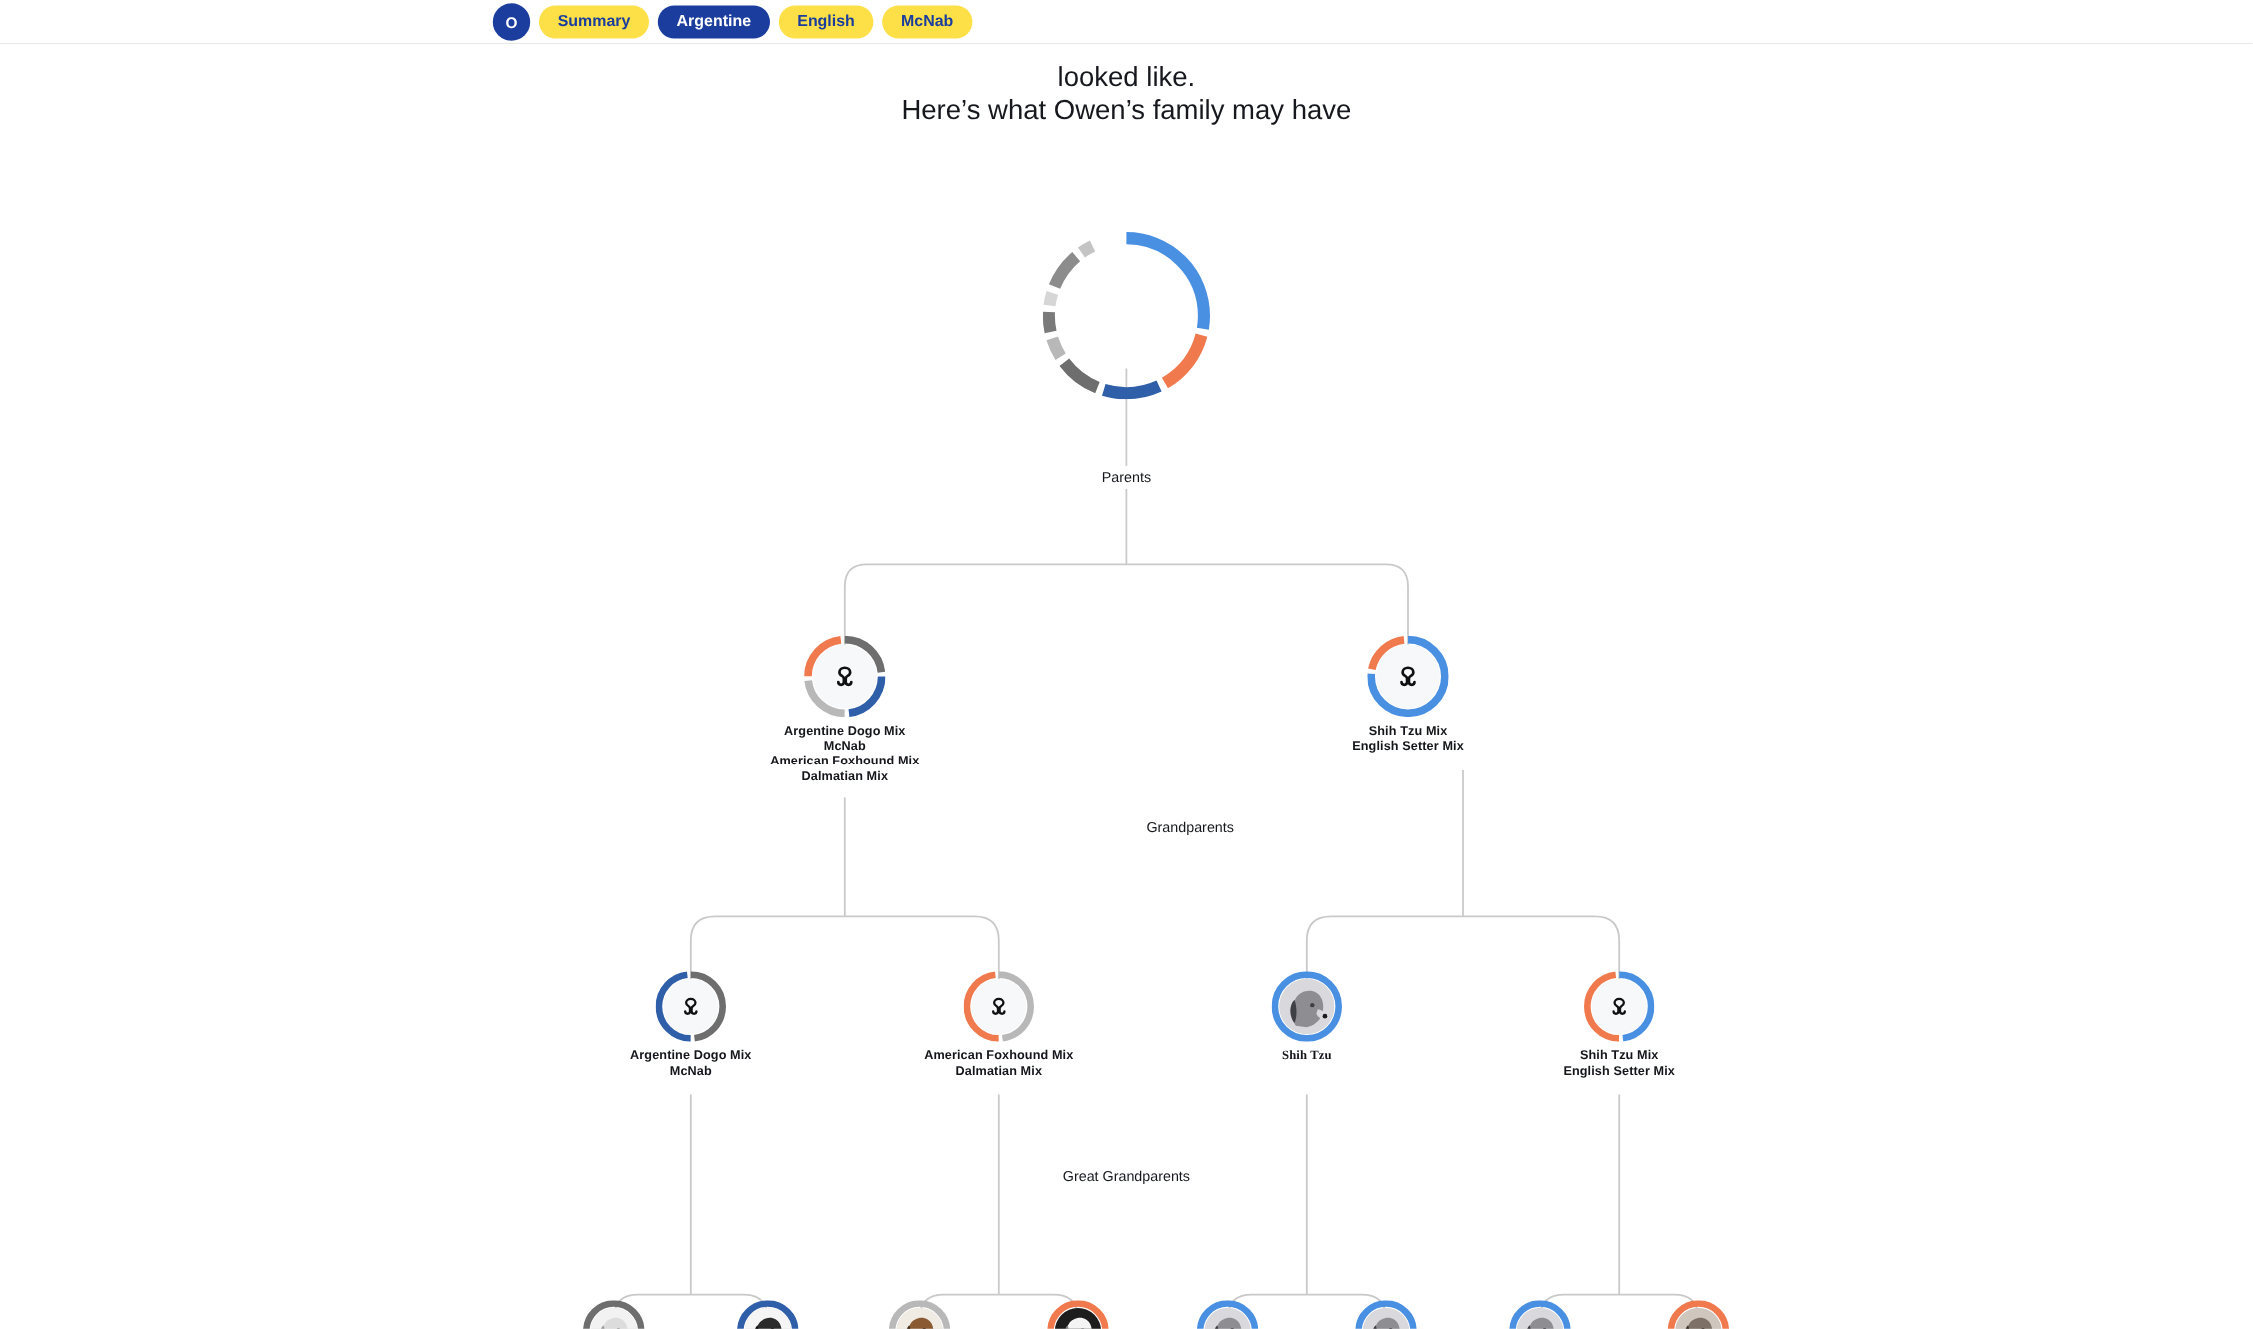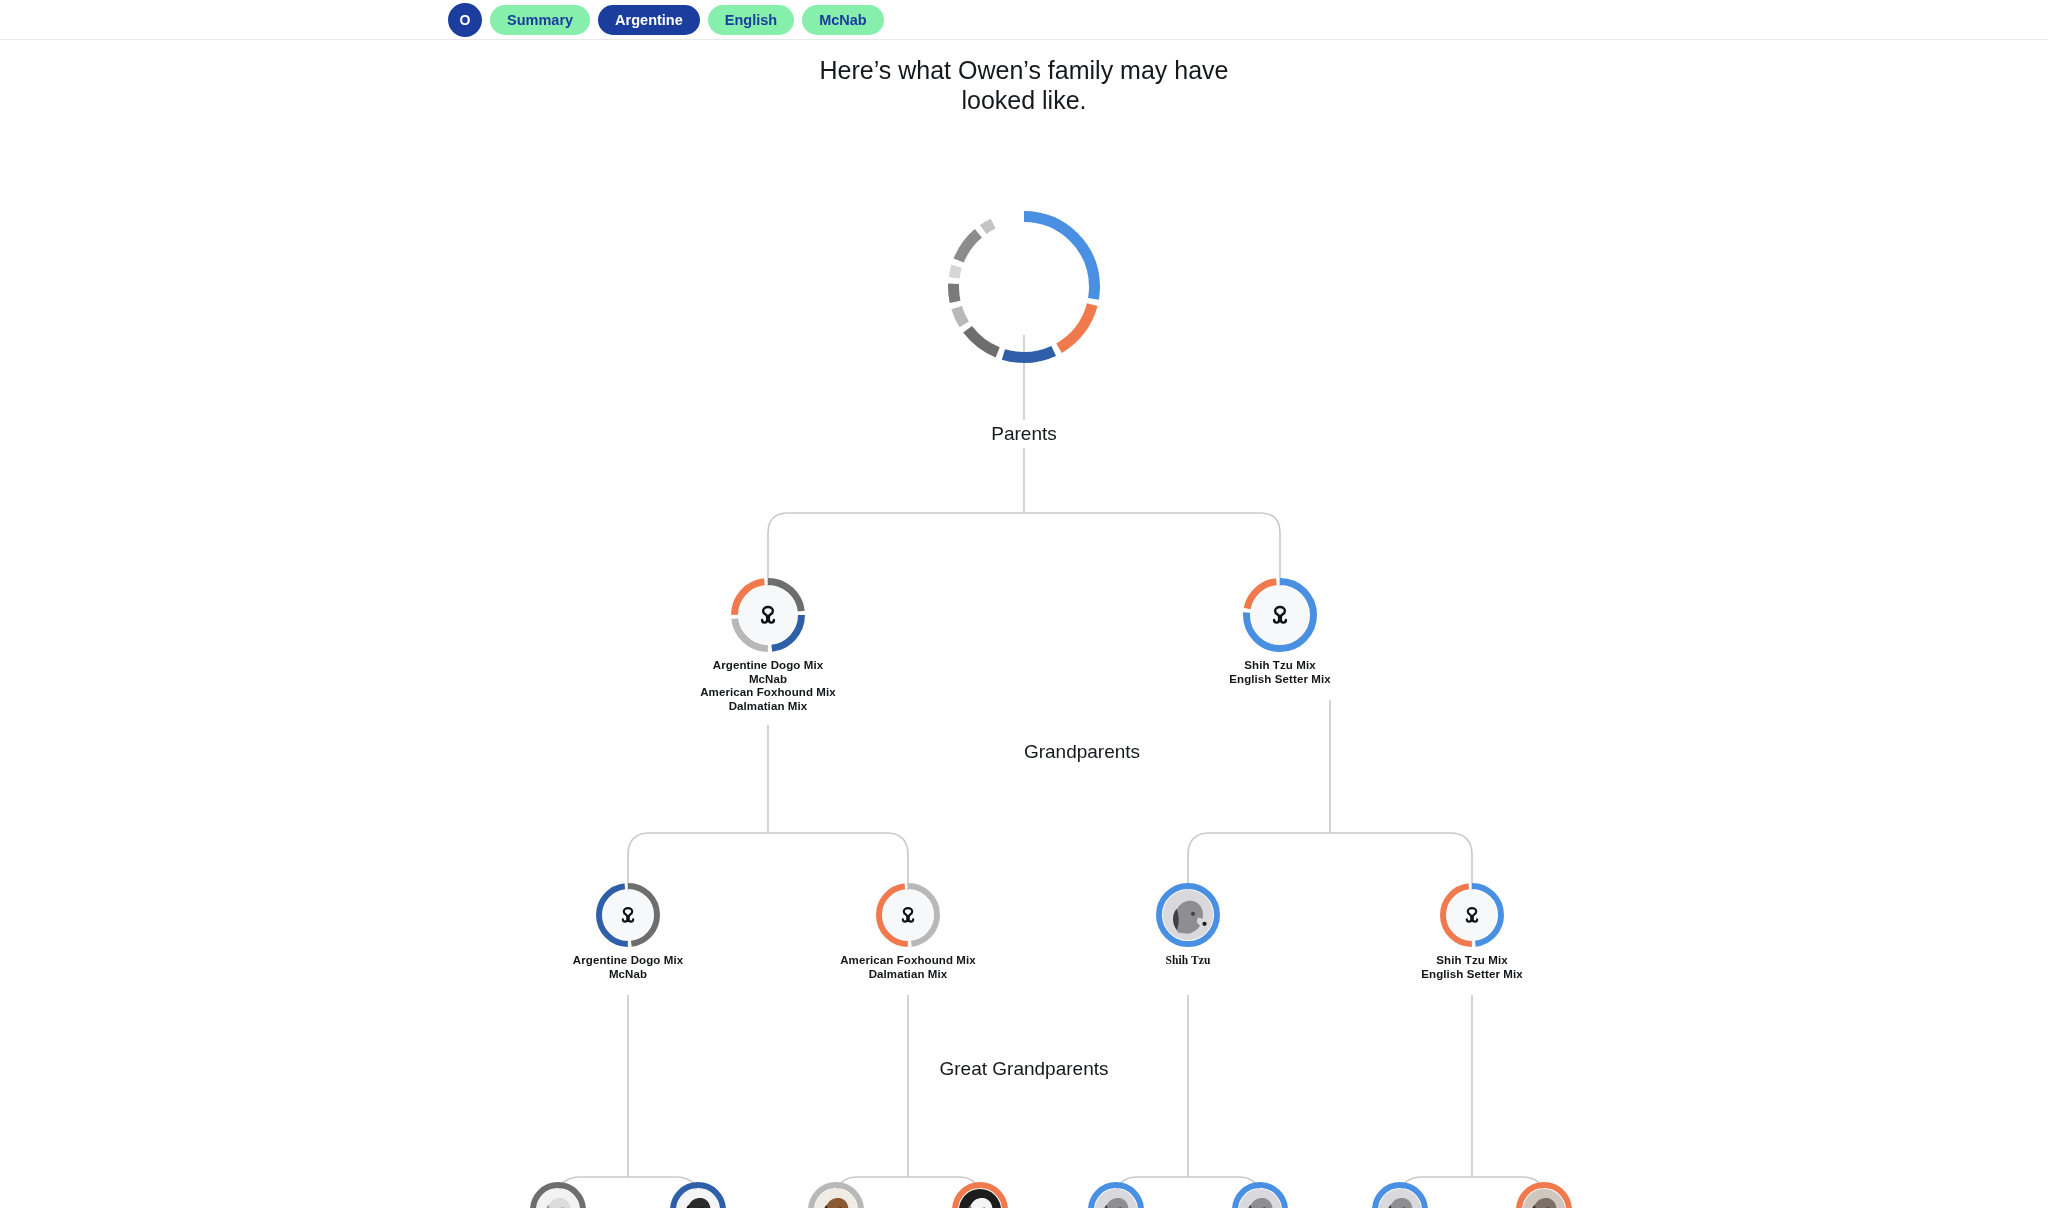--- a/index.html
+++ b/index.html
@@ -41,7 +41,7 @@
     height: 30px;
     padding: 0 17px;
     border-radius: 16px;
-    background: #86efac;
+    background: #fde047;
     color: #1b3d9e;
     font-size: 14.5px;
     font-weight: 700;

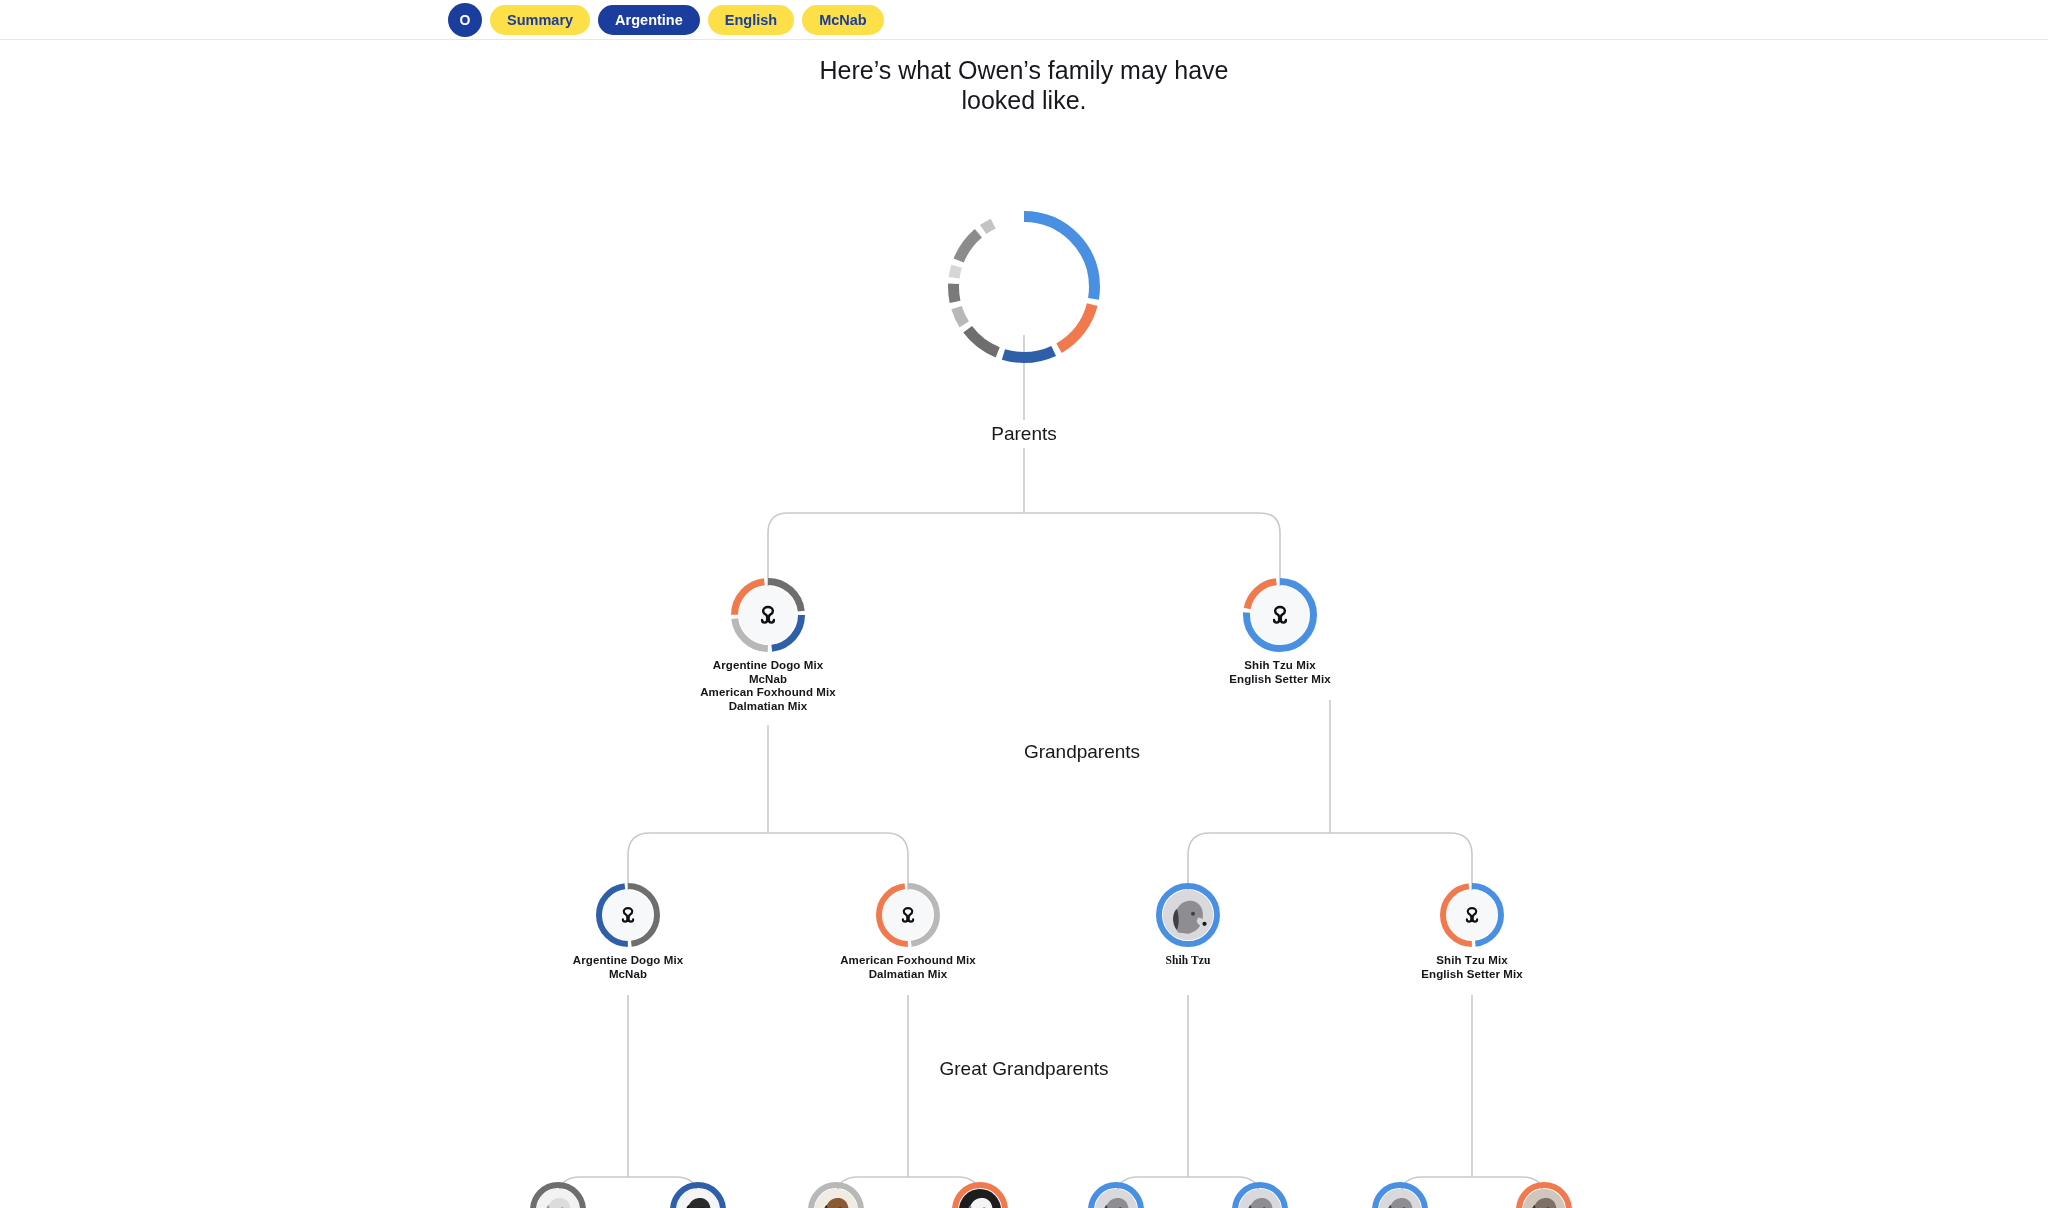--- a/index.html
+++ b/index.html
@@ -148,8 +148,8 @@
 </div>
 
 <div class="headline">
+  <div>looked like.</div>
   <div>Here’s what Owen’s family may have</div>
-  <div>looked like.</div>
 </div>
 
 <div class="tree-wrap">

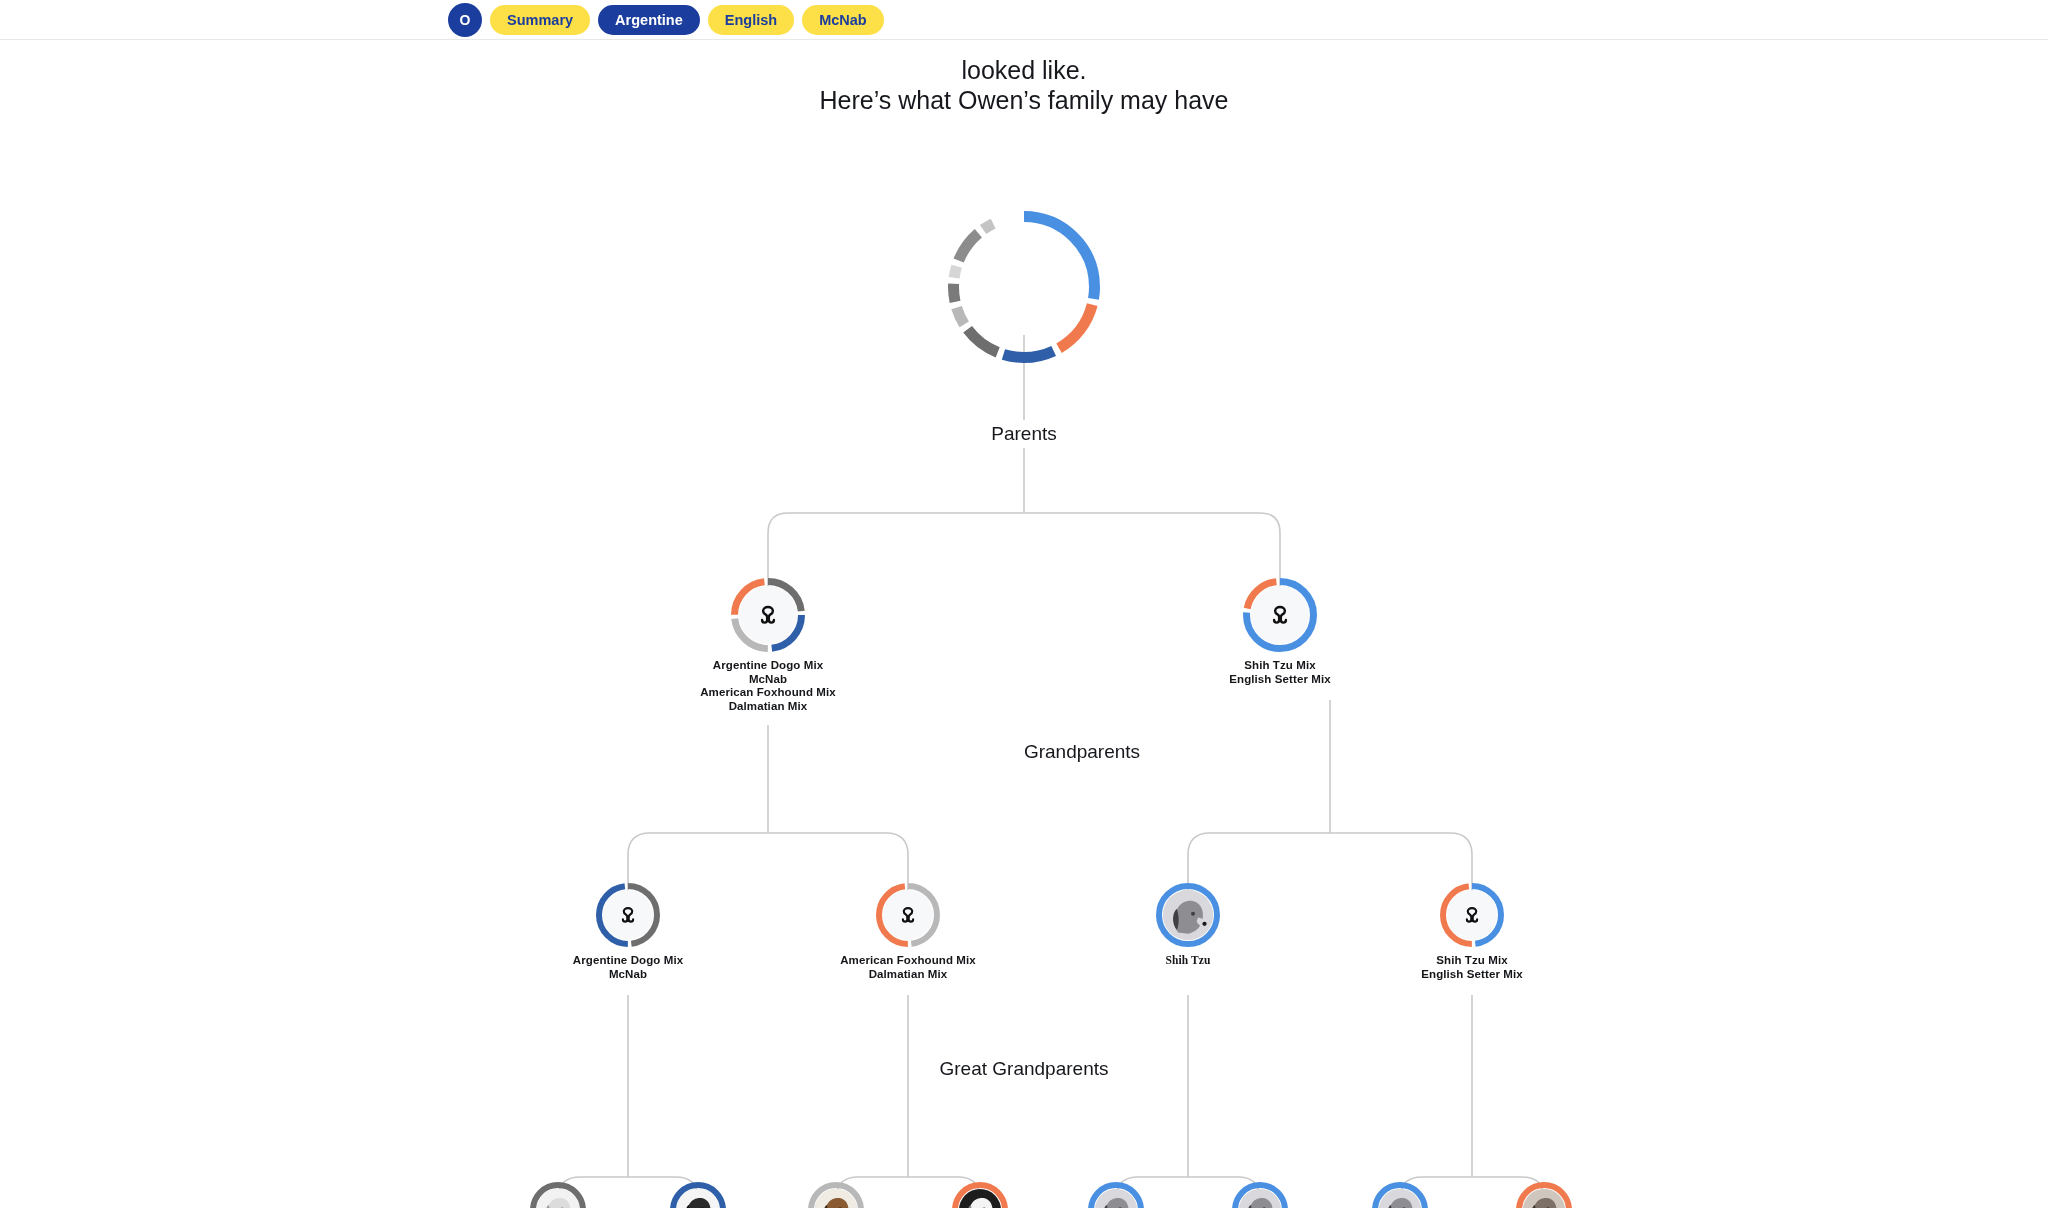--- a/index.html
+++ b/index.html
@@ -124,7 +124,7 @@
     transform: translate(-50%, -50%);
     background: #ffffff;
     padding: 3px 14px;
-    font-size: 19px;
+    font-size: 13px;
     color: #16181d;
     white-space: nowrap;
     font-weight: 400;

